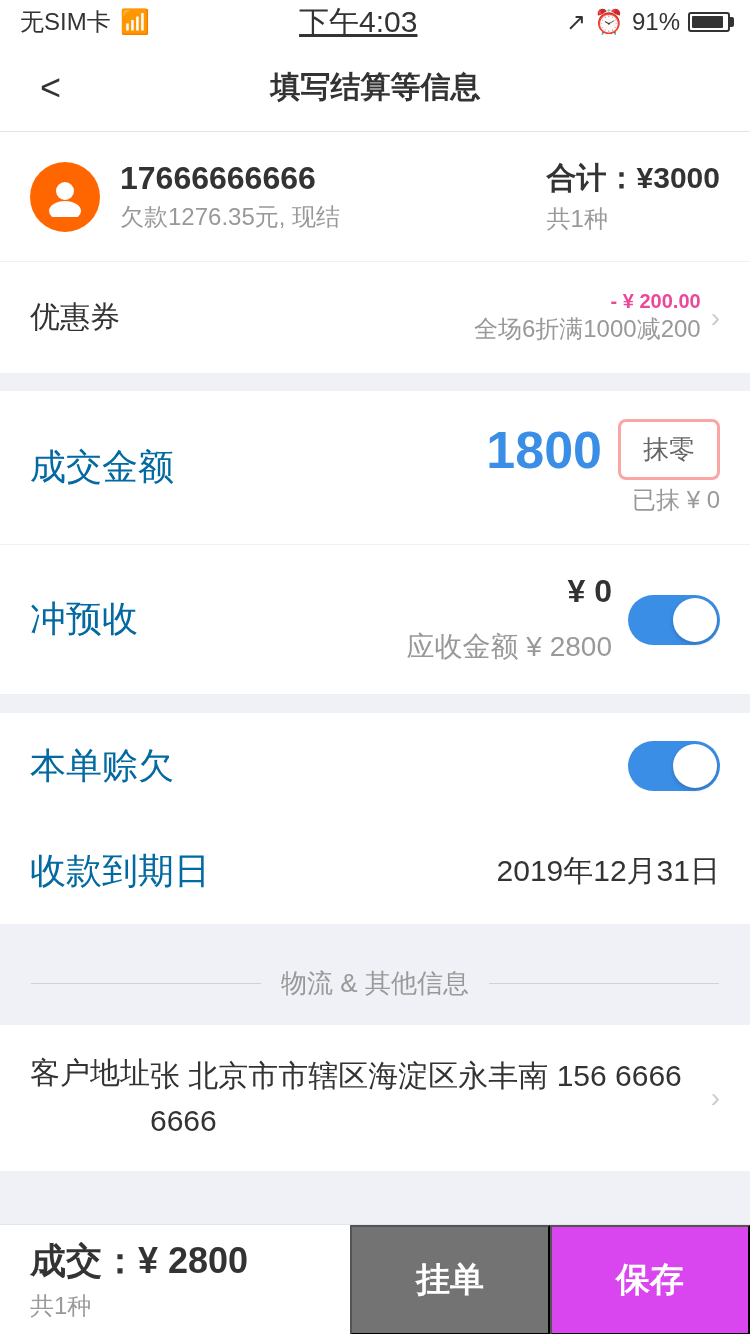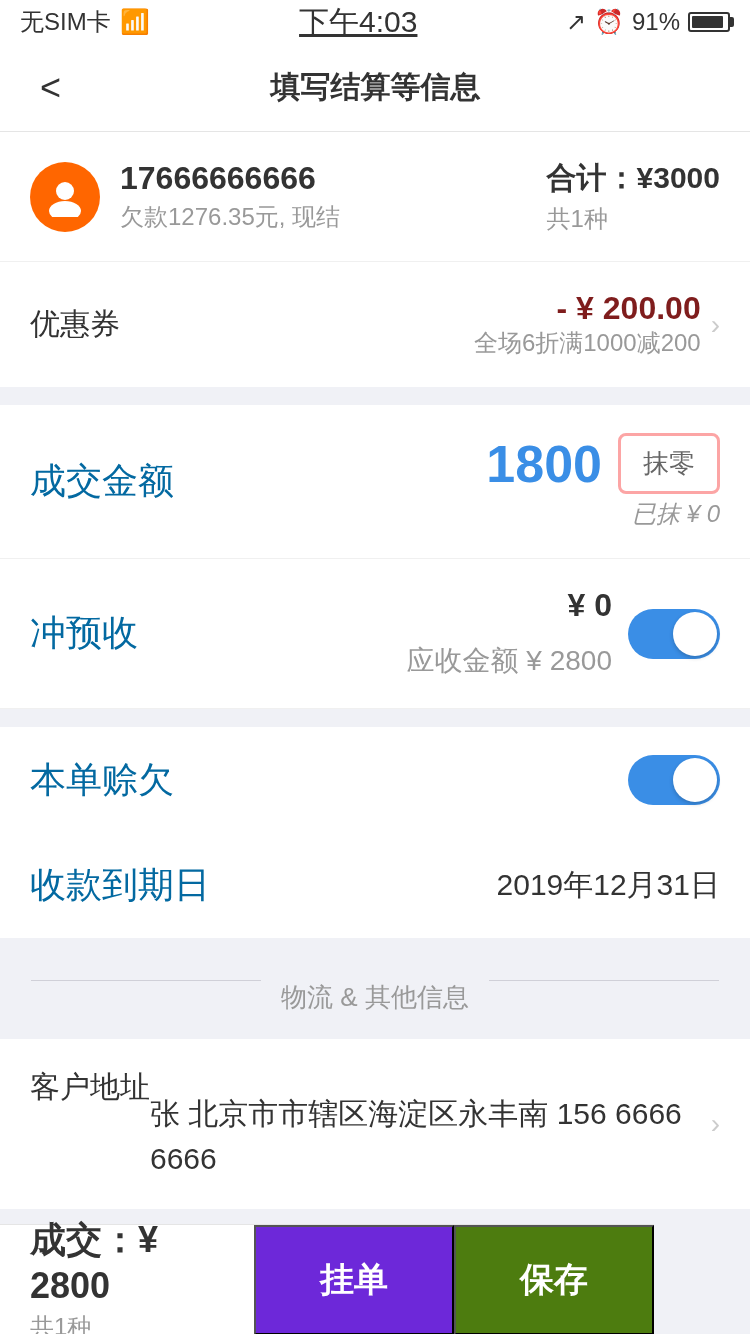--- a/index.html
+++ b/index.html
@@ -103,7 +103,7 @@
     }
     .coupon-label { font-size: 30px; color: #333; }
     .coupon-right { display: flex; align-items: center; gap: 10px; }
-    .coupon-discount { font-size: 32px; font-weight: 600; color: #7f1d1d; }
+    .coupon-discount { font-size: 20px; font-weight: 600; color: #ec4899; }
     .coupon-desc { font-size: 24px; color: #999; }
     .chevron-icon { font-size: 28px; color: #ccc; }
 

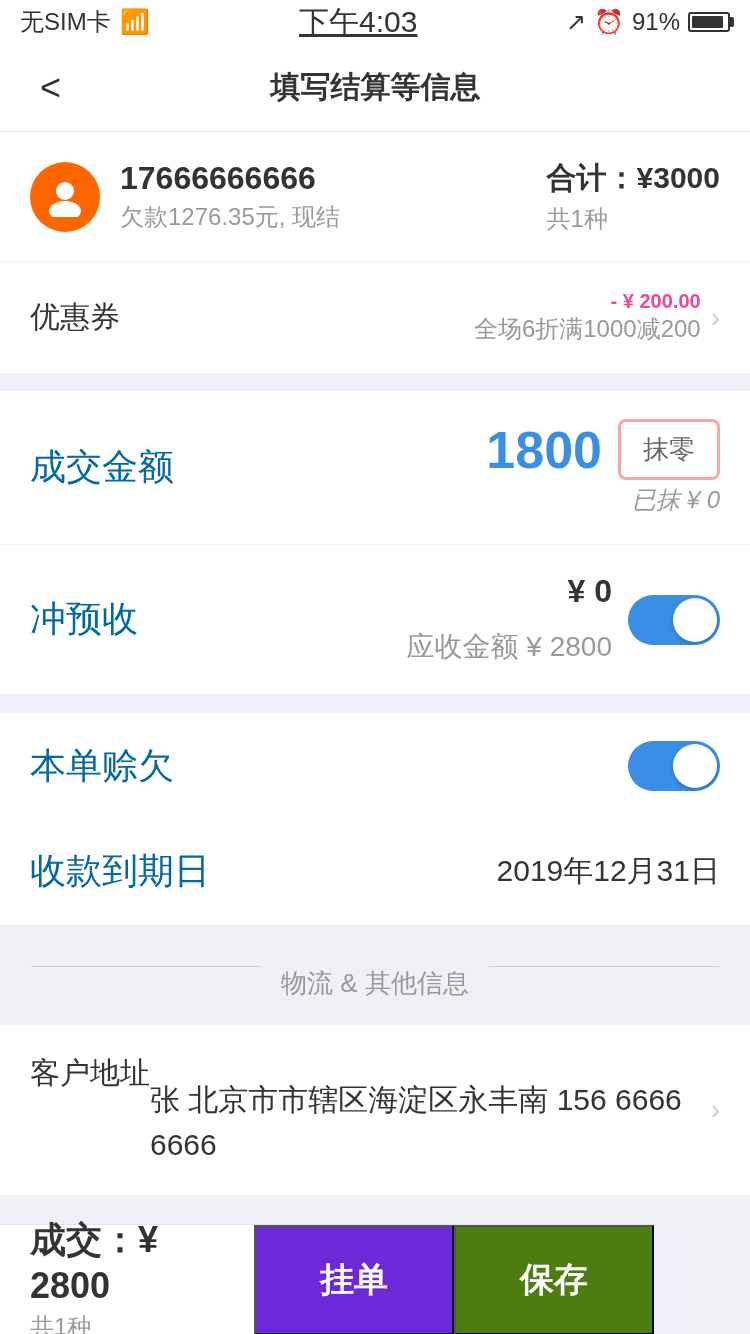--- a/index.html
+++ b/index.html
@@ -123,7 +123,7 @@
       border: 3px solid #fca5a5; border-radius: 8px; padding: 10px 22px;
       font-size: 26px; color: #666; background: #fff; cursor: pointer;
     }
-    .amount-sub { font-size: 24px; color: #999; margin-top: 4px; text-align: right; font-style: italic; }
+    .amount-sub { font-size: 24px; color: #999; margin-top: 4px; text-align: right; }
     .form-right-col { text-align: right; }
 
     

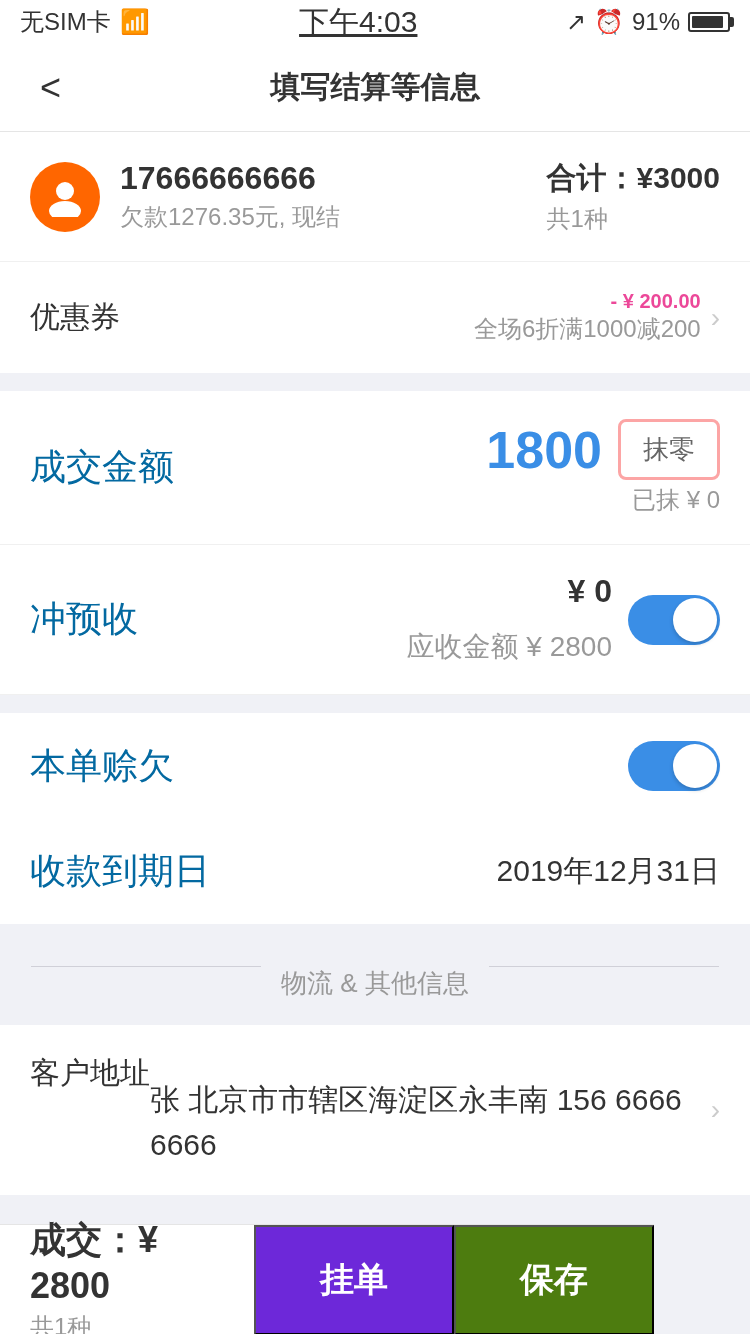--- a/index.html
+++ b/index.html
@@ -142,7 +142,7 @@
 
     
     .section-divider {
-      display: flex; padding: 24px 31px; background: #f0f1f6;
+      display: flex; align-items: center; padding: 24px 31px; background: #f0f1f6;
     }
     .divider-line { flex: 1; height: 1px; background: #d0d0d8; }
     .divider-text { font-size: 26px; color: #999; padding: 0 20px; }

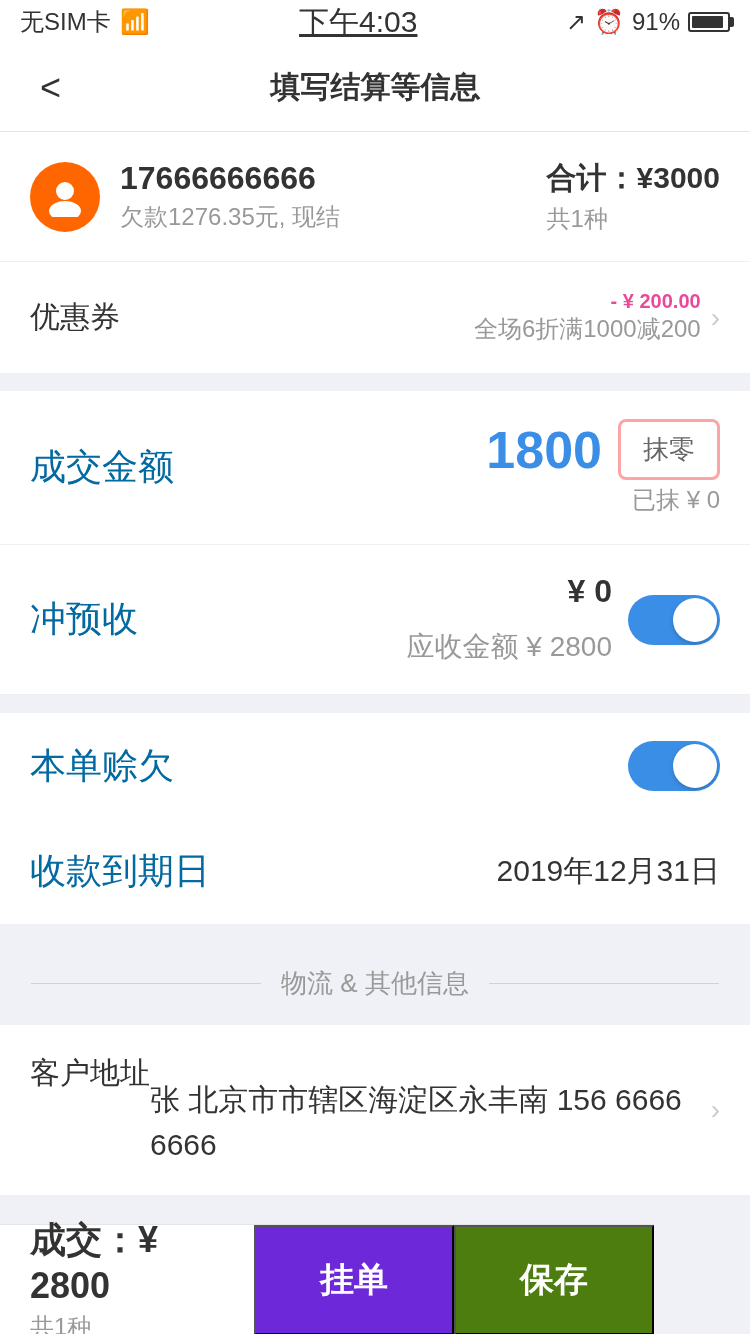--- a/index.html
+++ b/index.html
@@ -156,7 +156,7 @@
       background: #fff;
     }
     .address-label { font-size: 30px; color: #333; flex-shrink: 0; width: 120px; }
-    .address-content { flex: 1; font-size: 30px; color: #333; line-height: 1.5; margin-top: 24px; }
+    .address-content { flex: 1; font-size: 30px; color: #333; line-height: 1.5; }
 
     
     .bottom-bar {

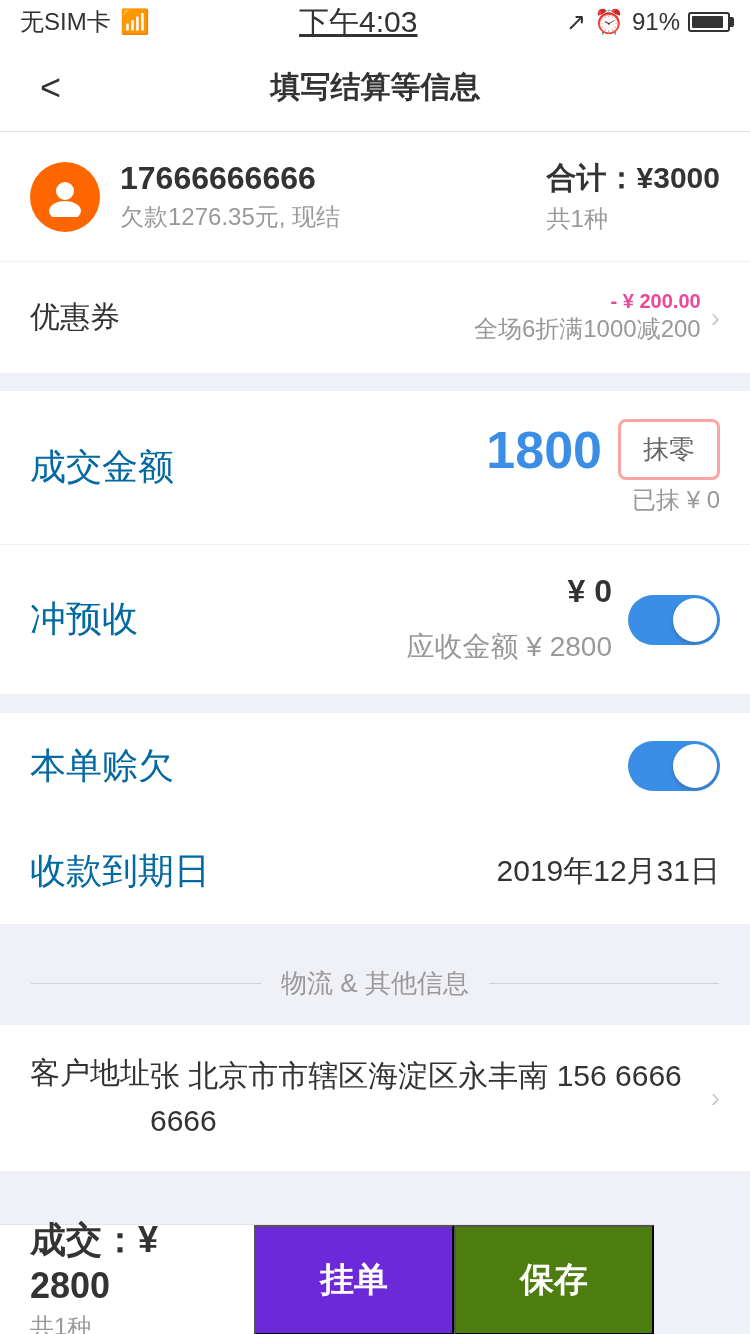--- a/index.html
+++ b/index.html
@@ -161,7 +161,7 @@
     
     .bottom-bar {
       position: fixed;
-      bottom: 0; left: 0; width: 654px;
+      bottom: 0; left: 0; width: 750px;
       height: 110px;
       background: #fff;
       display: flex;

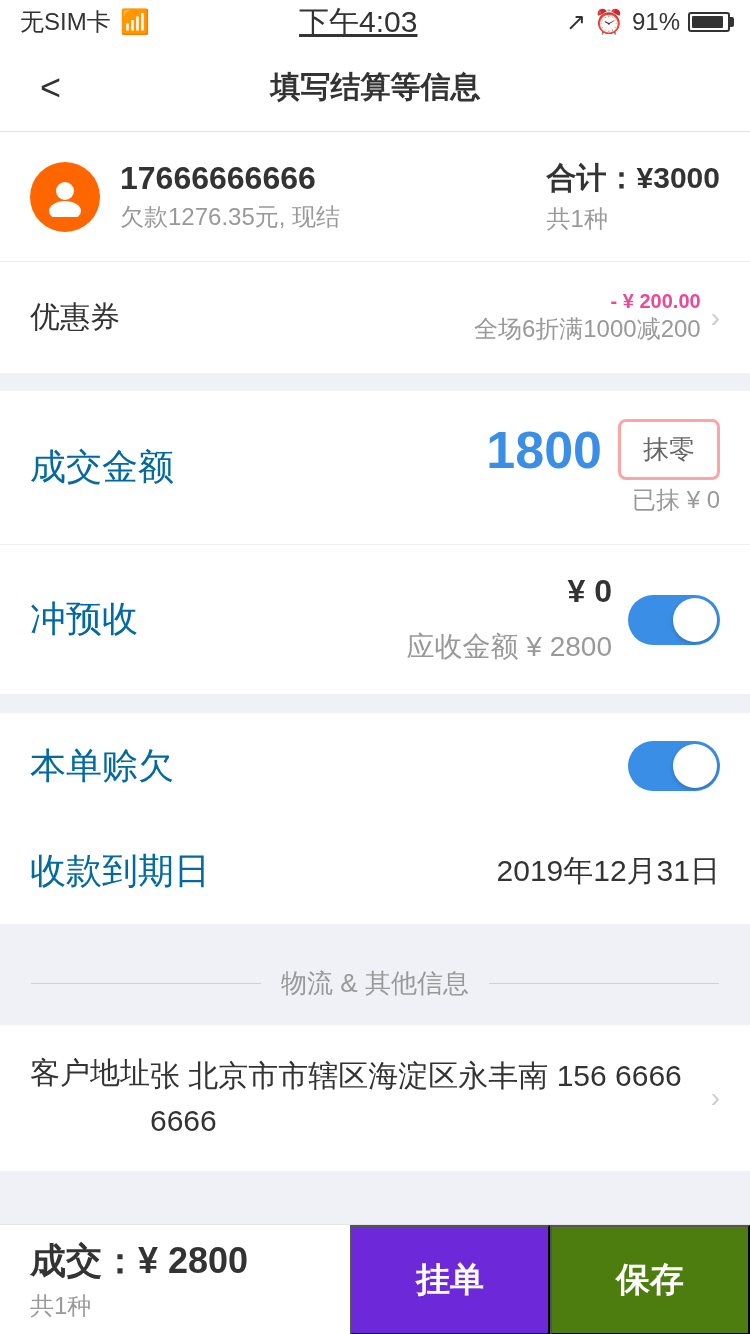--- a/index.html
+++ b/index.html
@@ -177,7 +177,7 @@
     .bottom-sub { font-size: 24px; color: #999; margin-top: 4px; }
     .btn-pending {
       width: 200px; height: 110px;
-      background: #6d28d9;
+      background: #737373;
       display: flex; align-items: center; justify-content: center;
       font-size: 34px; color: #fff; font-weight: 600; cursor: pointer;
     }

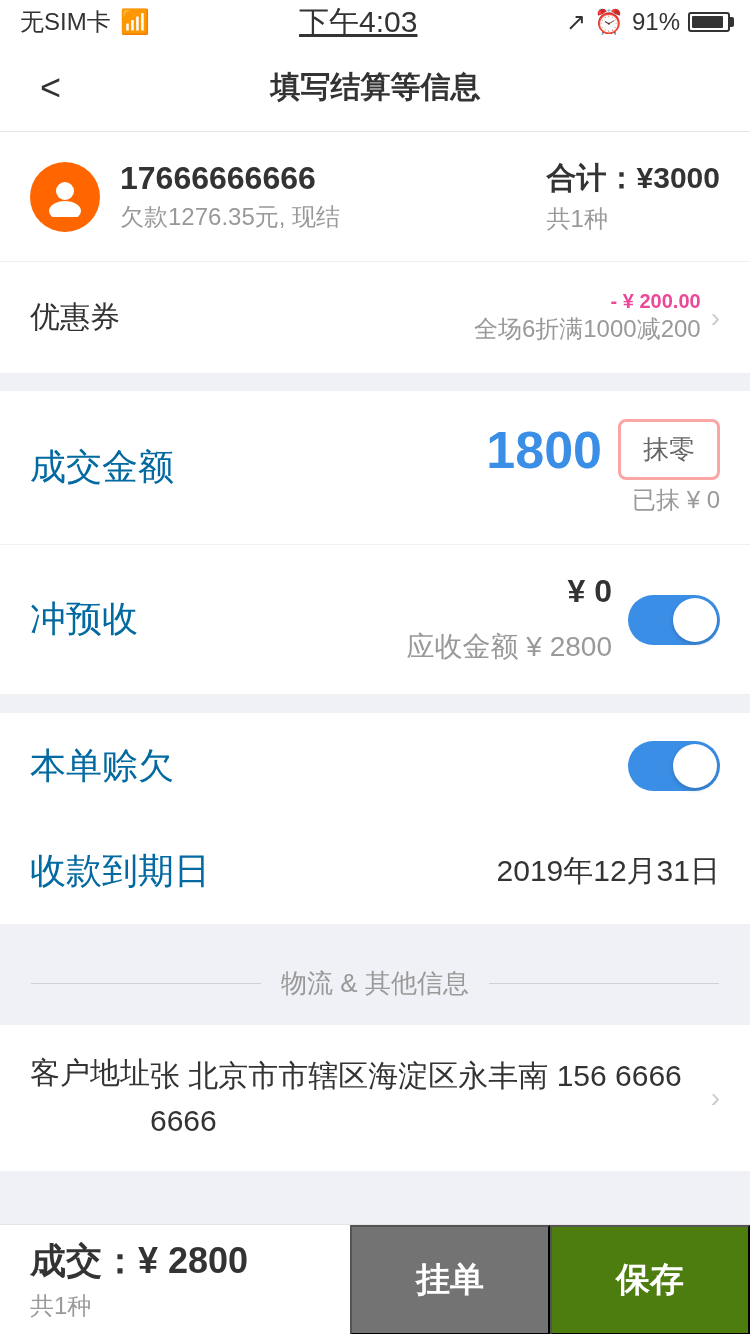--- a/index.html
+++ b/index.html
@@ -183,7 +183,7 @@
     }
     .btn-save {
       width: 200px; height: 110px;
-      background: #4d7c0f;
+      background: #d946ef;
       display: flex; align-items: center; justify-content: center;
       font-size: 34px; color: #fff; font-weight: 600; cursor: pointer;
     }

